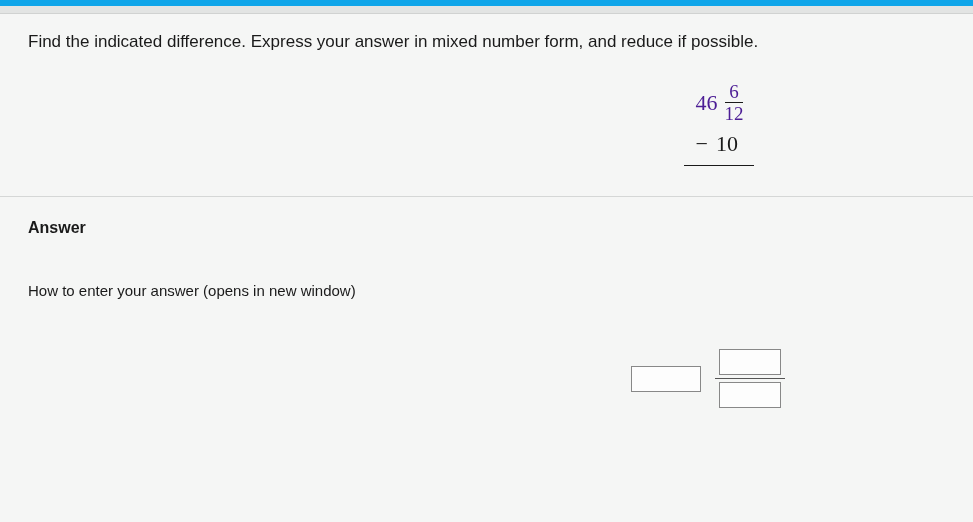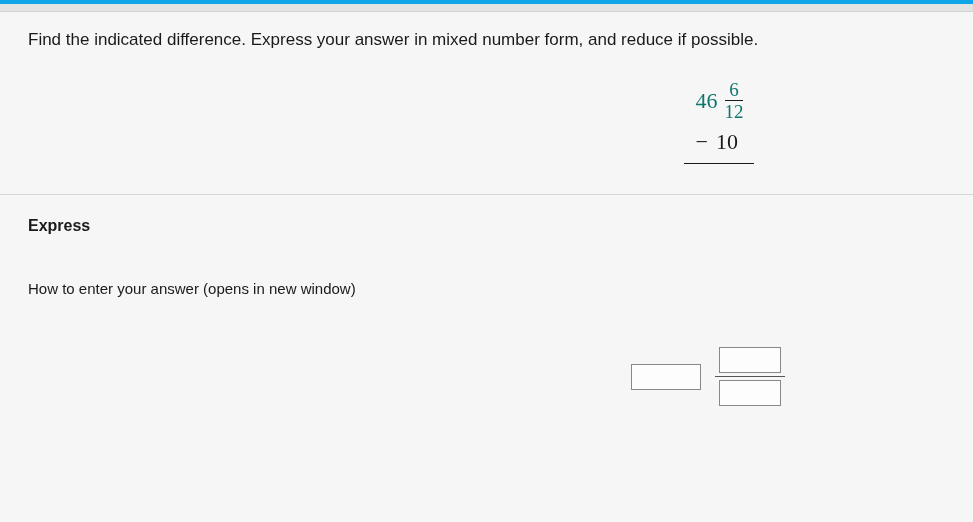--- a/index.html
+++ b/index.html
@@ -19,7 +19,7 @@
       margin: 0;
       padding: 0;
       height: 100%;
-      border-top: 4px solid #0ea5e9;
+      border-top: 6px solid #0ea5e9;
     }
     .top-border {
       height: 8px;

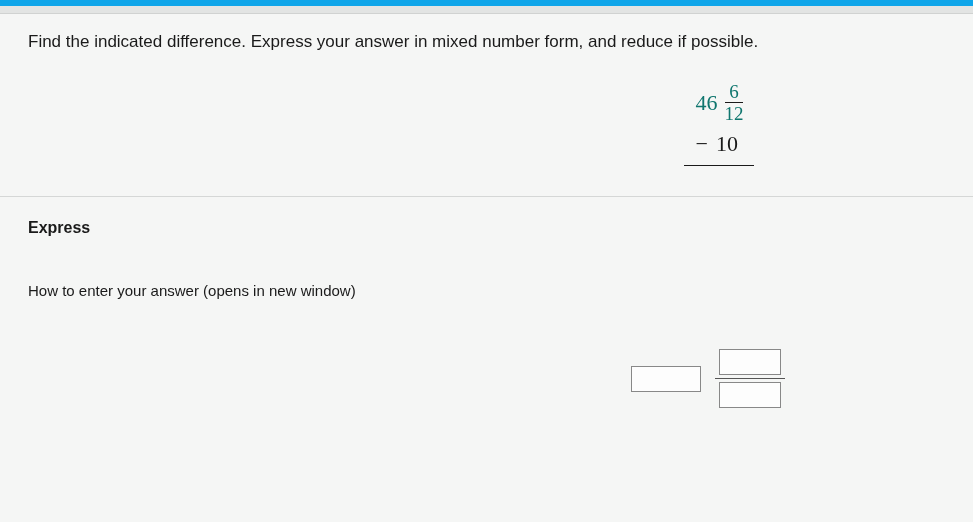--- a/index.html
+++ b/index.html
@@ -49,7 +49,7 @@
       align-items: center;
       font-family: "Times New Roman", serif;
       font-size: 22px;
-      color: #0f766e;
+      color: #4c1d95;
     }
     .whole-part {
       margin-right: 3px;

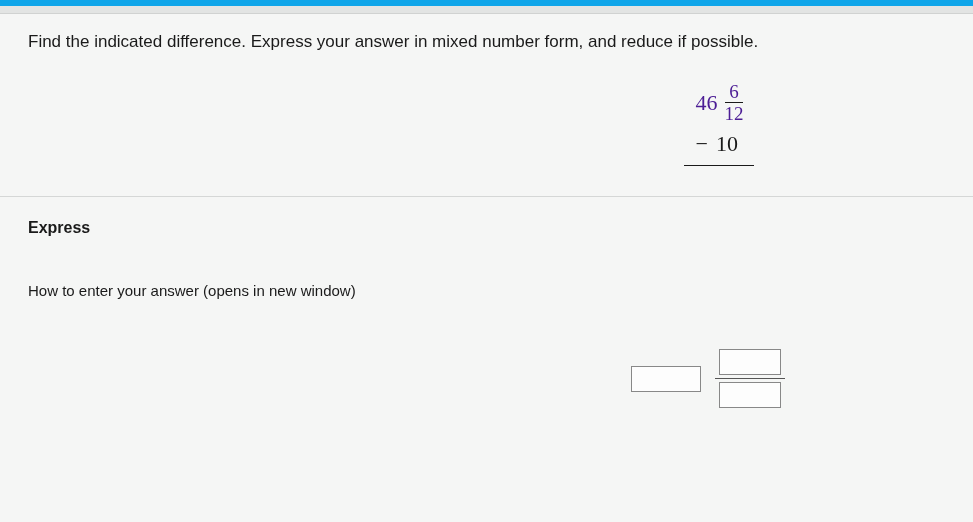--- a/index.html
+++ b/index.html
@@ -168,7 +168,7 @@
   <div class="divider"></div>
 
   <div class="answer-section">
-    <div class="answer-heading">Express</div>
+    <div class="answer-heading">Answer</div>
     <div class="answer-help">How to enter your answer (opens in new window)</div>
 
     <div class="answer-inputs">

